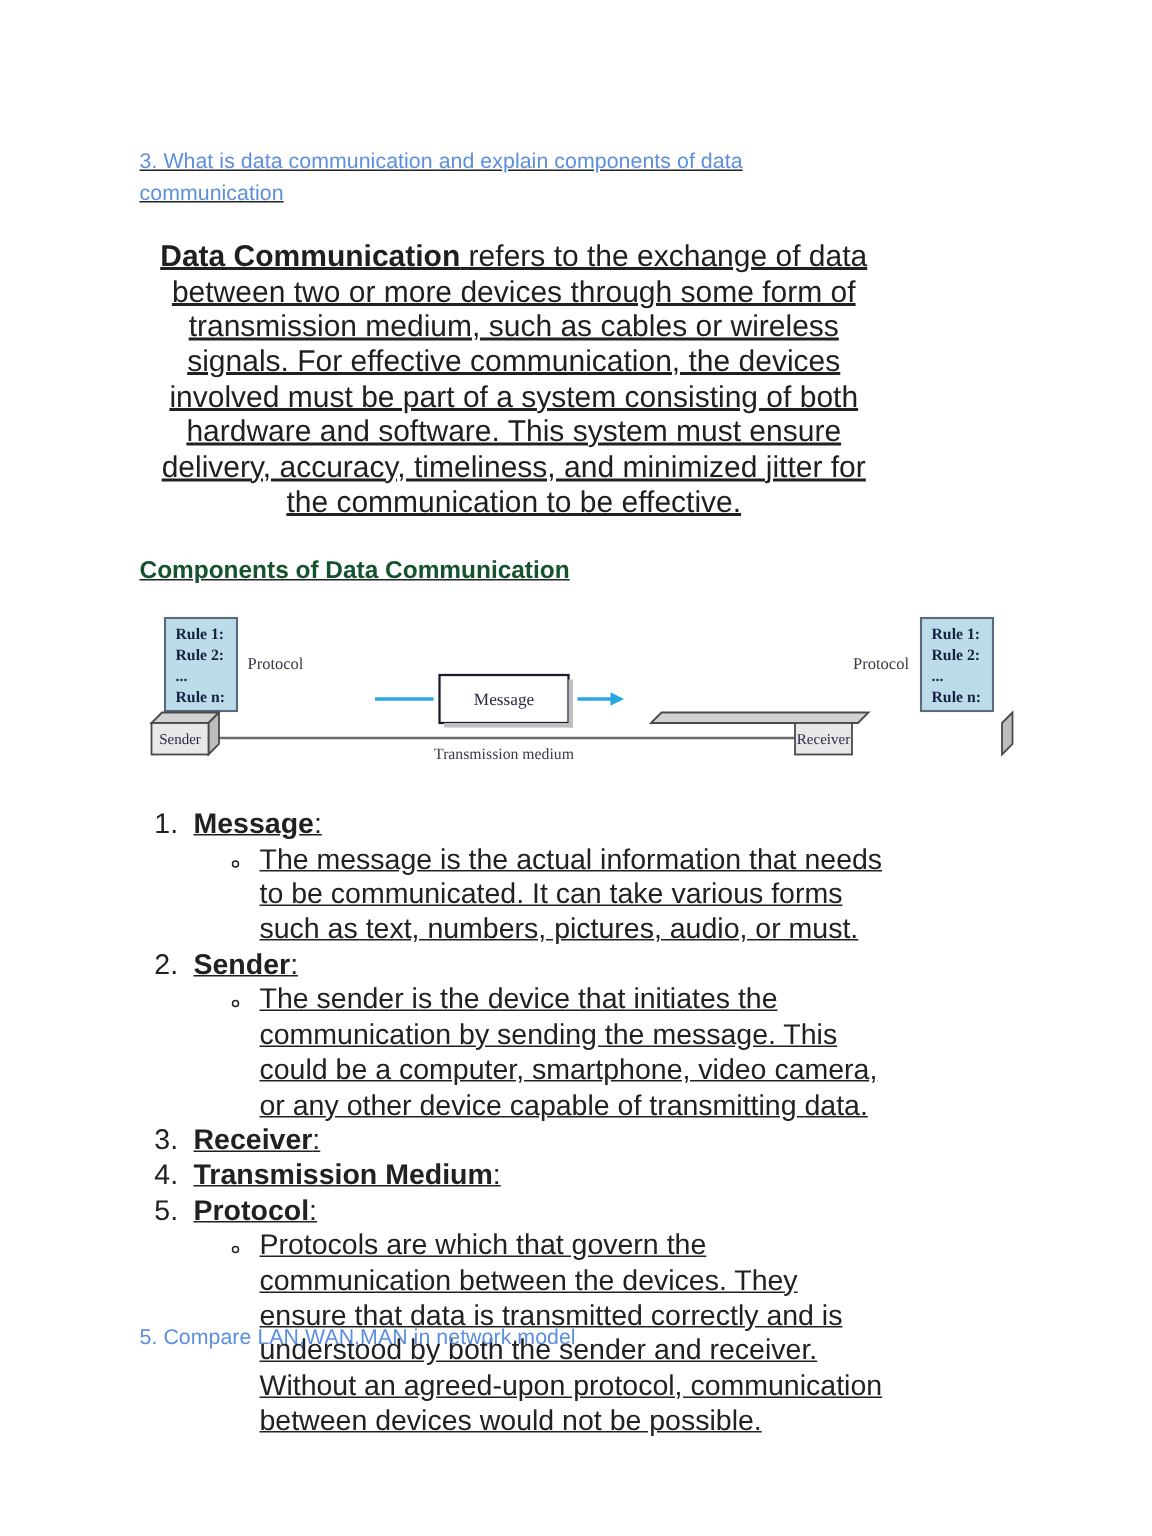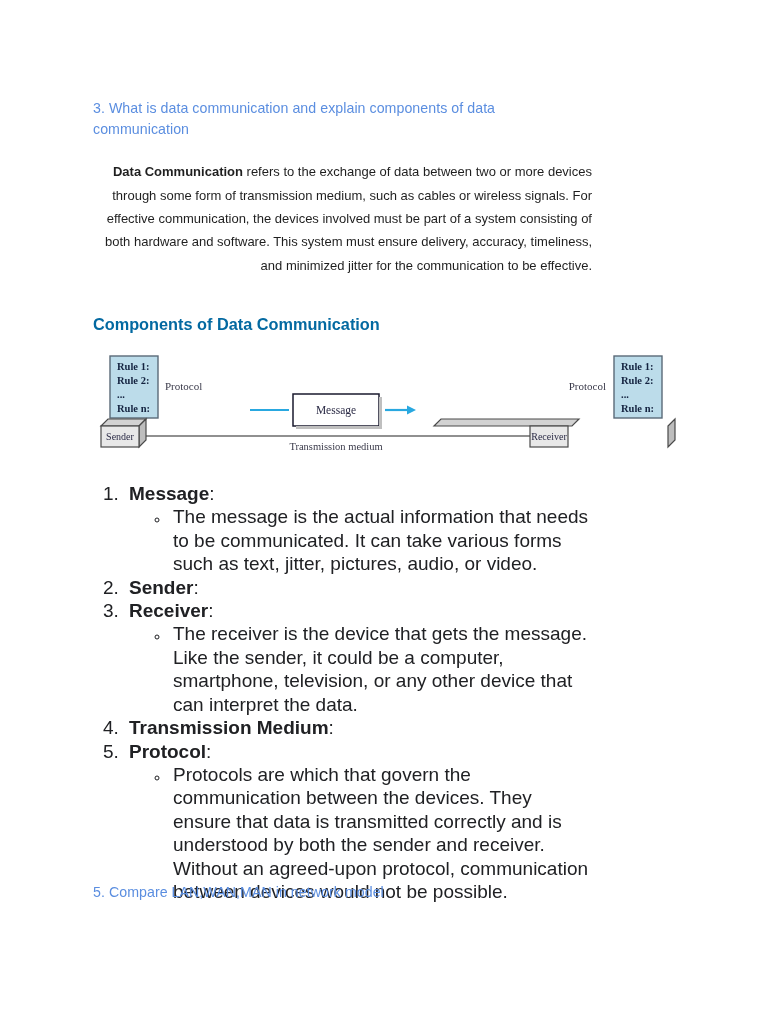--- a/index.html
+++ b/index.html
@@ -21,6 +21,7 @@
     background: #ffffff;
     box-sizing: border-box;
     padding: 98px 48px 0 93px;
+    text-decoration: underline;
   }
   .q-heading {
     color: #5b8ee0;

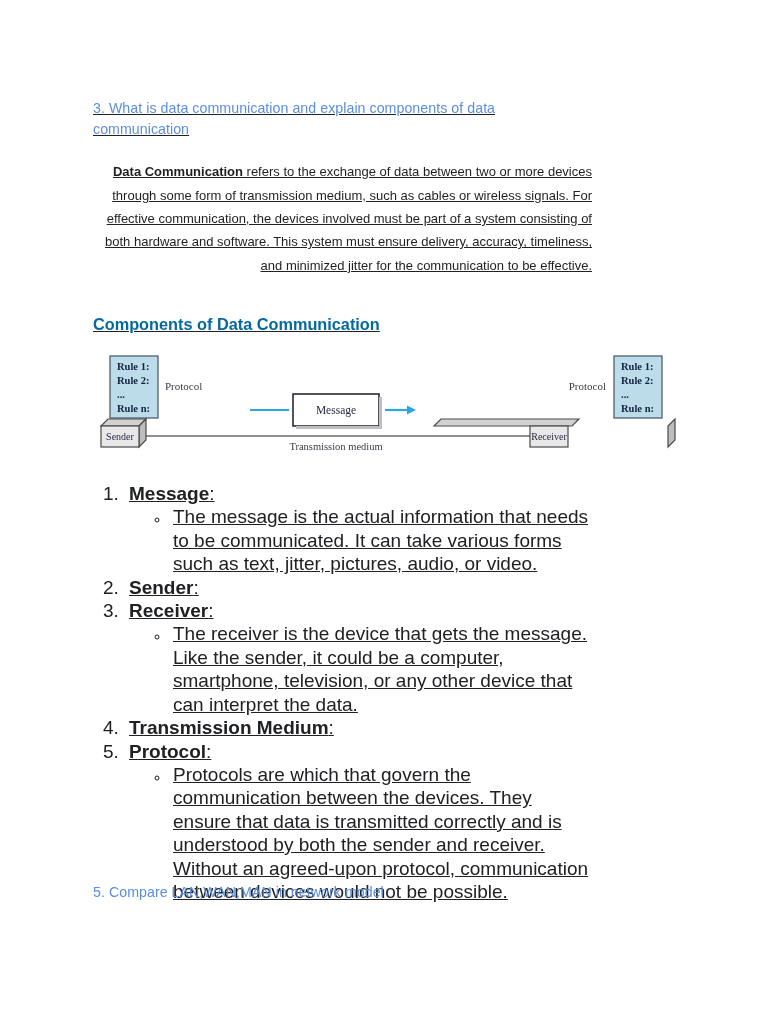--- a/index.html
+++ b/index.html
@@ -32,11 +32,11 @@
     letter-spacing: 0.05px;
   }
   .body-para {
-    font-size: 13px;
+    font-size: 20px;
     line-height: 23.4px;
-    margin: 0 0 36px 0;
+    margin: 0 0 22px 0;
     color: #1f1f1f;
-    text-align: right;
+    text-align: center;
   }
   .body-para b { font-weight: 700; }
 

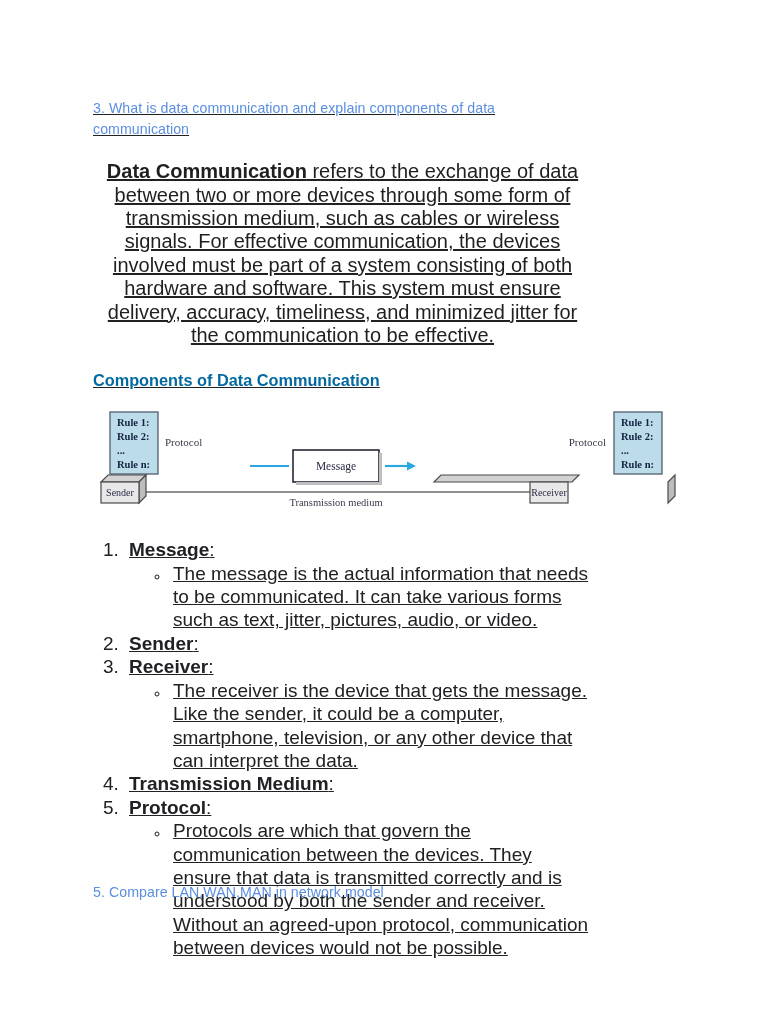--- a/index.html
+++ b/index.html
@@ -45,7 +45,7 @@
     font-weight: 700;
     line-height: 1.4;
     margin: 0 0 12px 0;
-    color: #0369a1;
+    color: #14532d;
   }
 
   

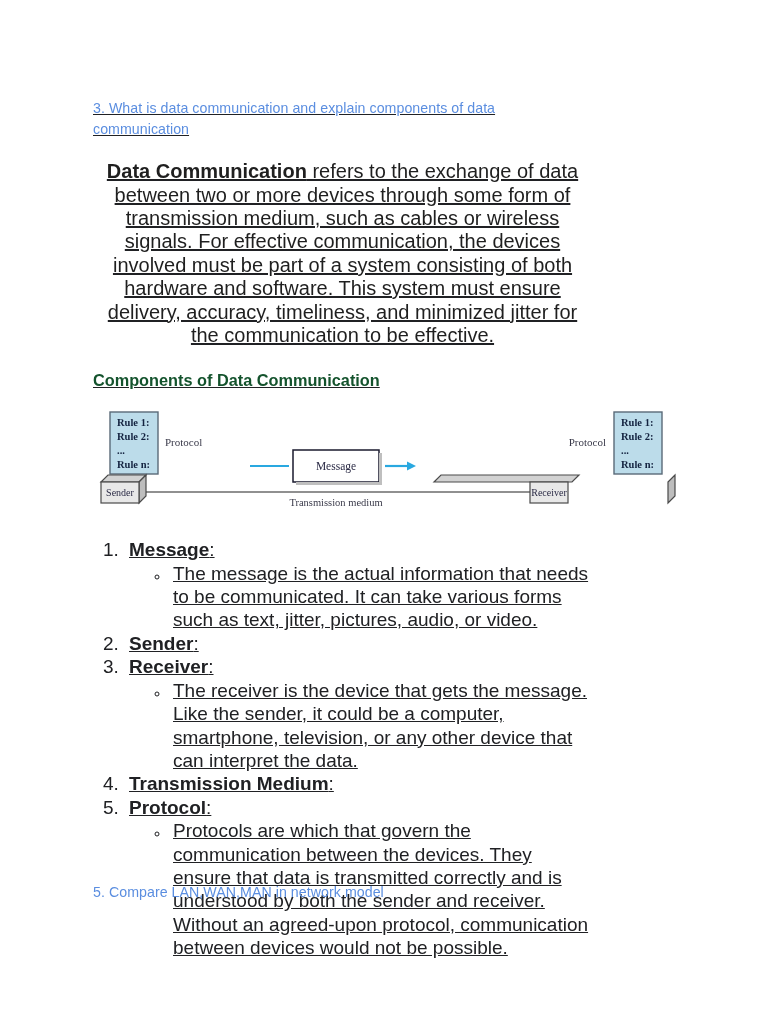--- a/index.html
+++ b/index.html
@@ -159,7 +159,7 @@
     <li>
       <span class="term">Message</span><span>:</span>
       <ul class="sub">
-        <li>The message is the actual information that needs to be communicated. It can take various forms such as text, jitter, pictures, audio, or video.</li>
+        <li>The message is the actual information that needs to be communicated. It can take various forms such as text, numbers, pictures, audio, or must.</li>
       </ul>
     </li>
     <li>

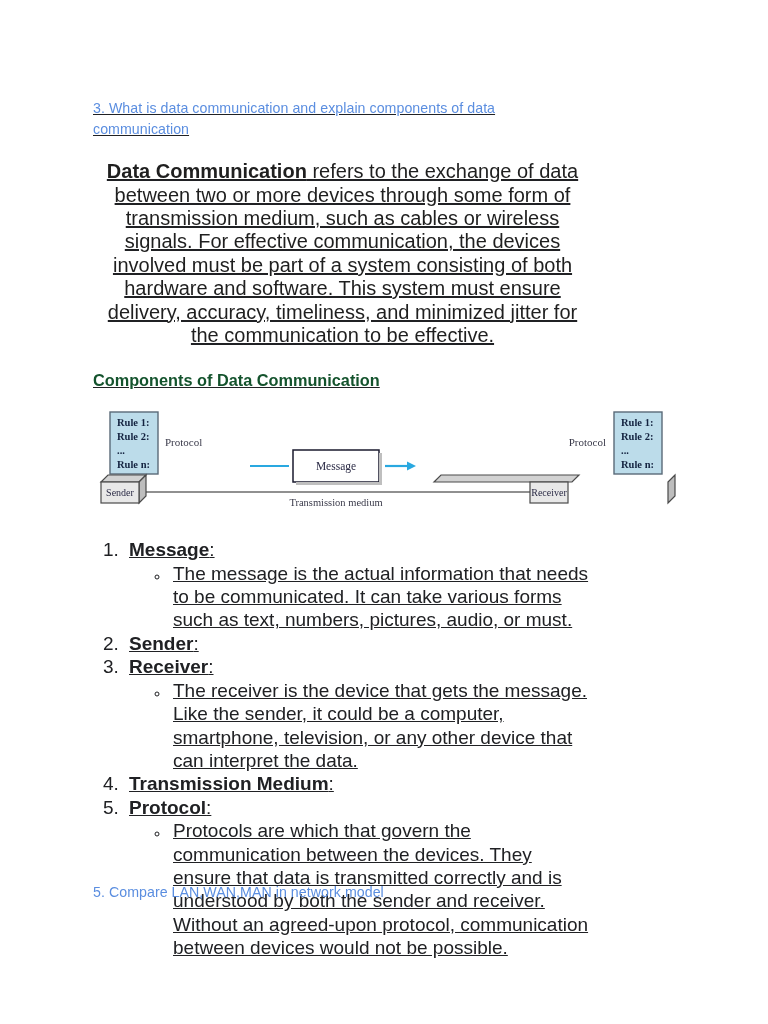--- a/index.html
+++ b/index.html
@@ -164,6 +164,9 @@
     </li>
     <li>
       <span class="term">Sender</span><span>:</span>
+      <ul class="sub">
+        <li>The sender is the device that initiates the communication by sending the message. This could be a computer, smartphone, video camera, or any other device capable of transmitting data.</li>
+      </ul>
     </li>
     <li>
       <span class="term">Receiver</span><span>:</span>

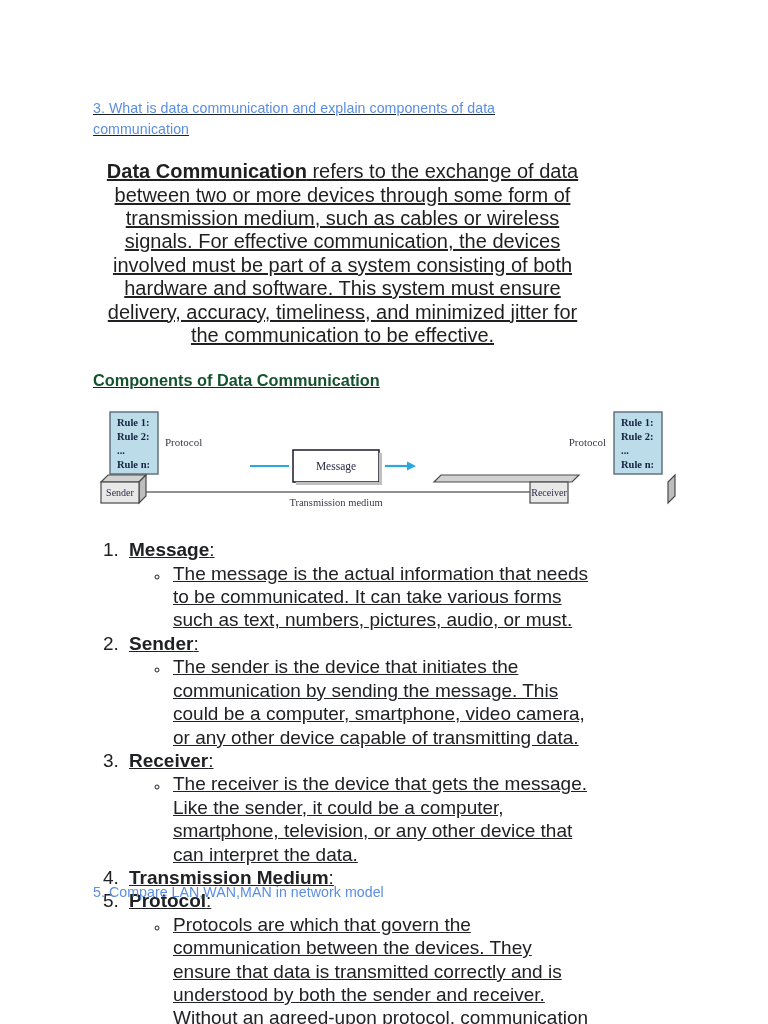--- a/index.html
+++ b/index.html
@@ -170,9 +170,6 @@
     </li>
     <li>
       <span class="term">Receiver</span><span>:</span>
-      <ul class="sub">
-        <li>The receiver is the device that gets the message. Like the sender, it could be a computer, smartphone, television, or any other device that can interpret the data.</li>
-      </ul>
     </li>
     <li>
       <span class="term">Transmission Medium</span><span>:</span>

